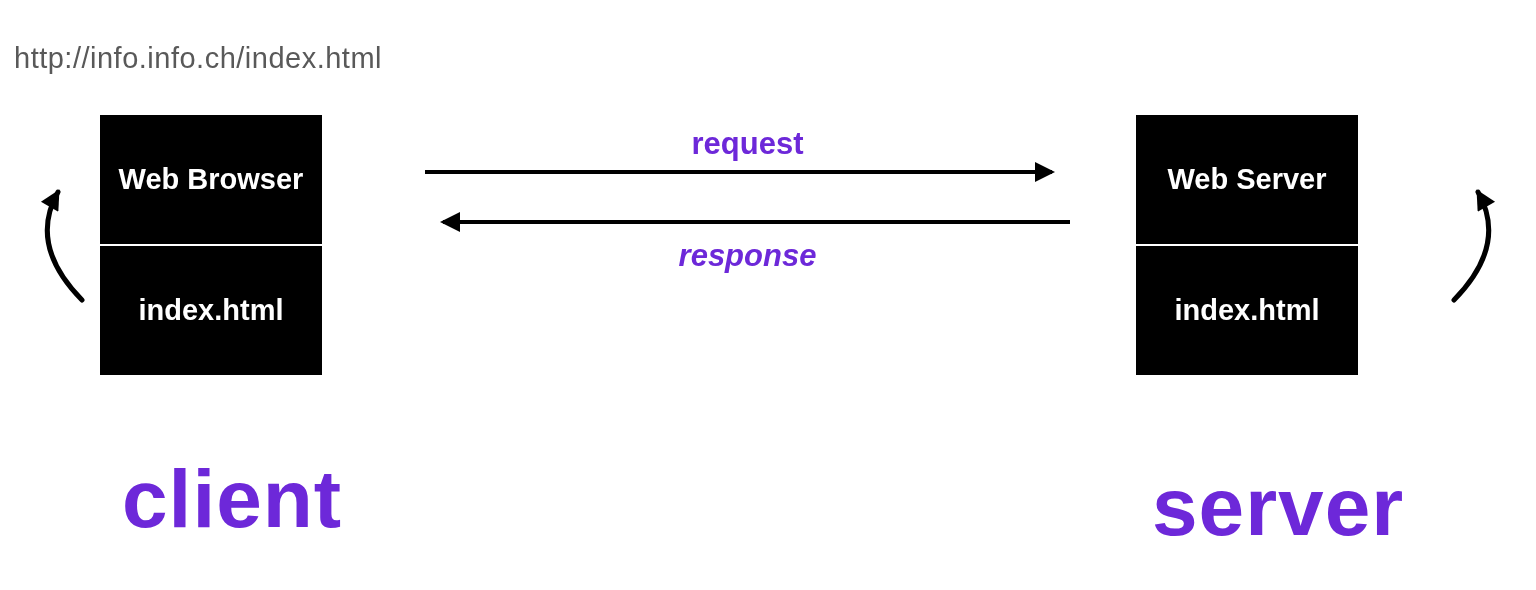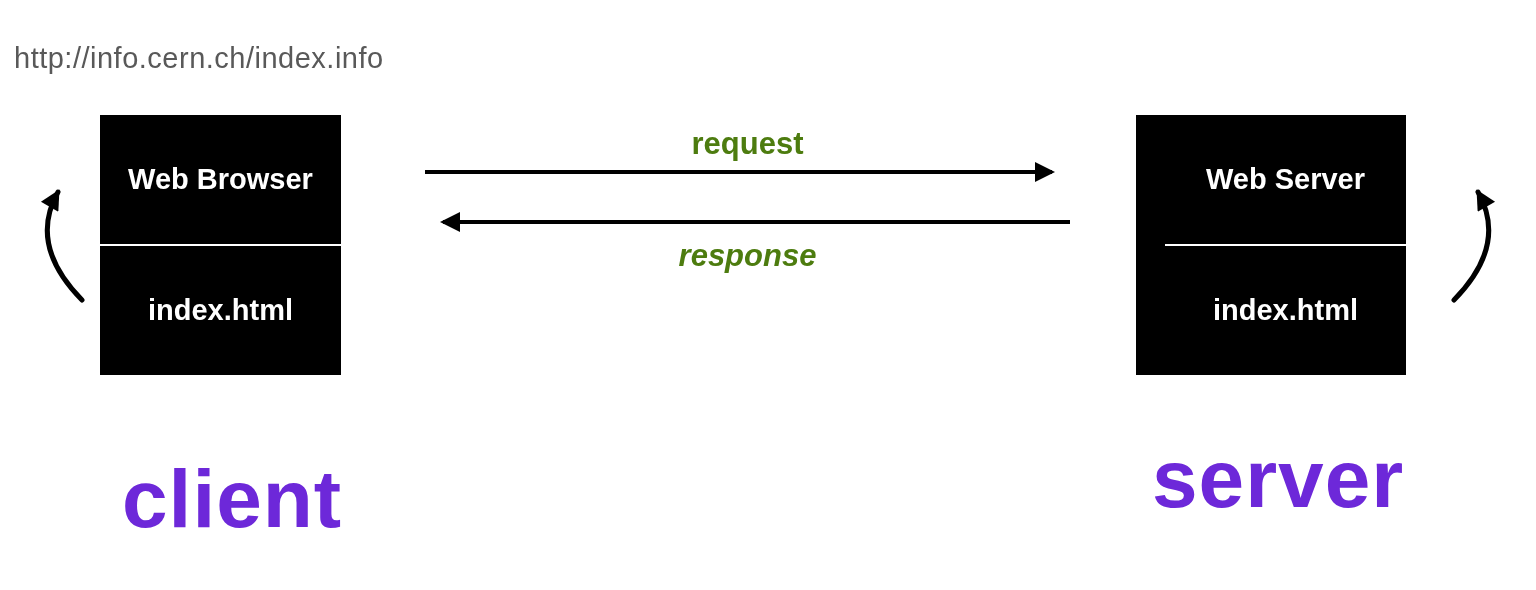--- a/index.html
+++ b/index.html
@@ -89,7 +89,7 @@
 
 <div class="stage">
 
-  <div class="url-text top-url">http://info.cern.ch/index.info</div>
+  <div class="url-text top-url">http://info.info.ch/index.html</div>
 
   <svg class="arrow-layer" viewBox="0 0 1536 590" xmlns="http://www.w3.org/2000/svg">
     <defs>

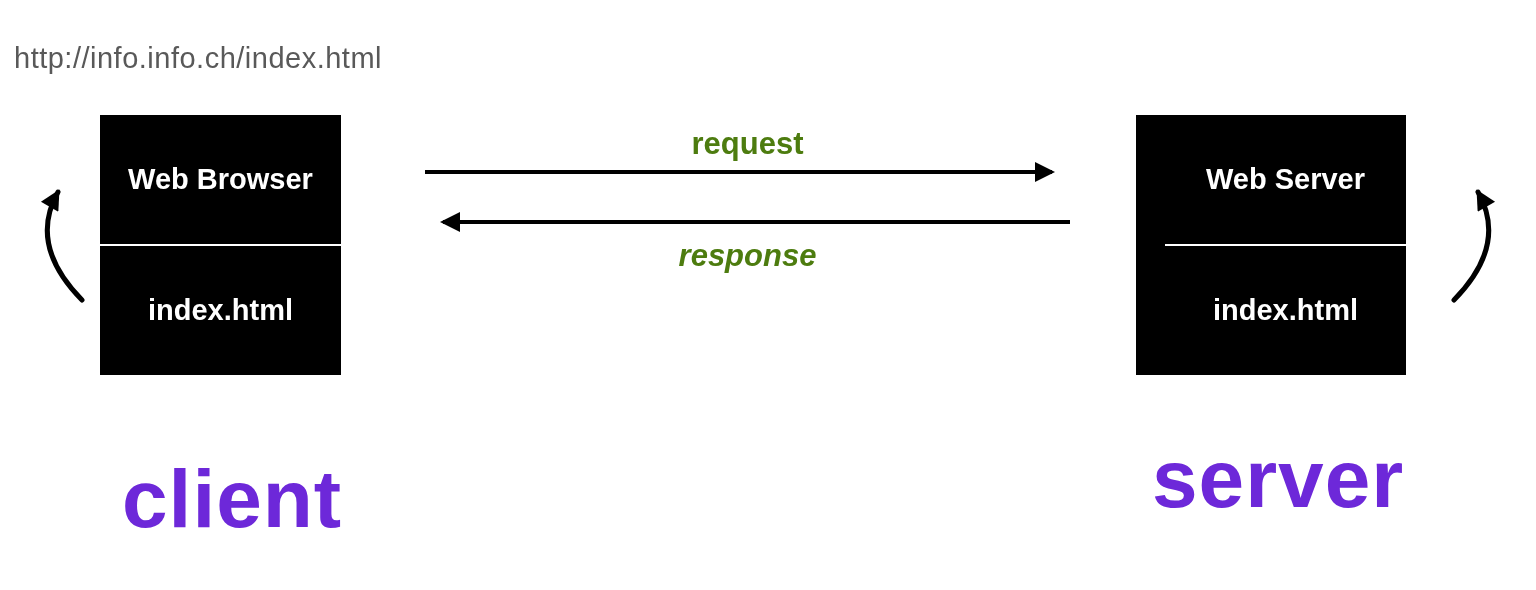--- a/index.html
+++ b/index.html
@@ -56,7 +56,7 @@
     left: 425px;
     width: 645px;
     text-align: center;
-    color: #4d7c0f;
+    color: #6d28d9;
     font-size: 31px;
     font-weight: 700;
     white-space: nowrap;

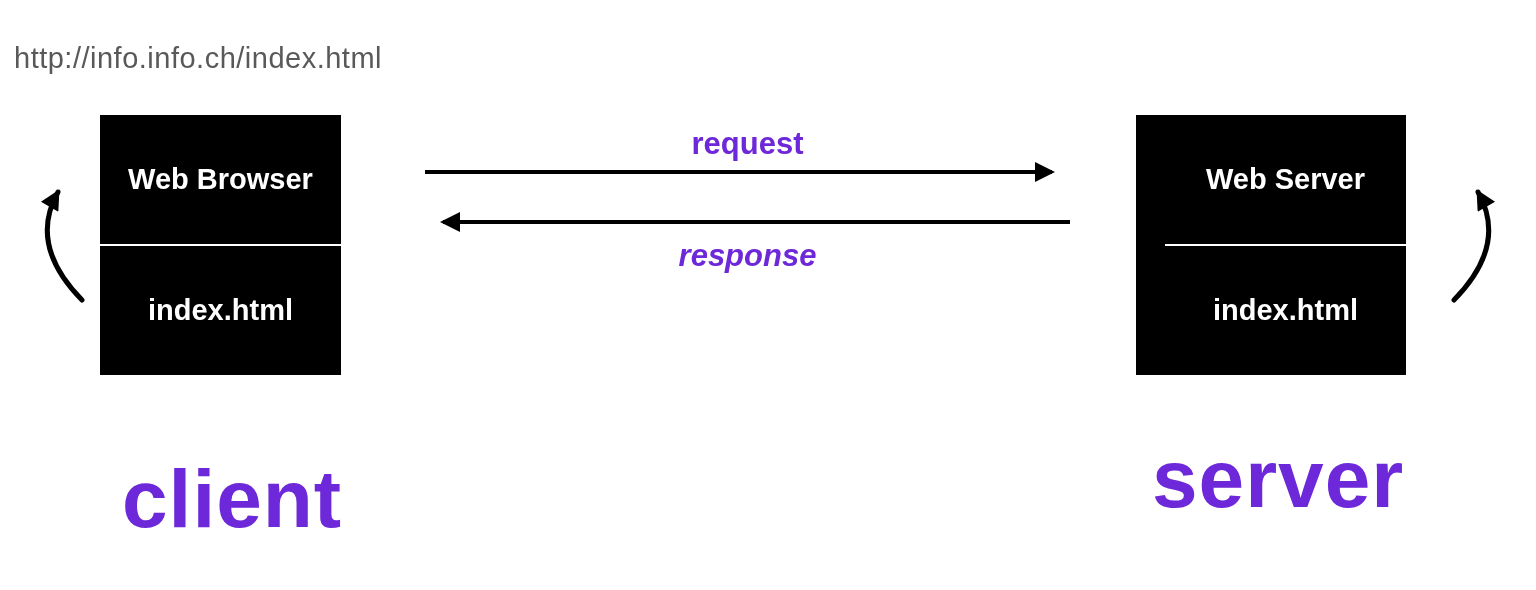--- a/index.html
+++ b/index.html
@@ -29,7 +29,7 @@
   .node-box {
     position: absolute;
     top: 115px;
-    width: 241px;
+    width: 222px;
     height: 260px;
     background: #000000;
     color: #ffffff;

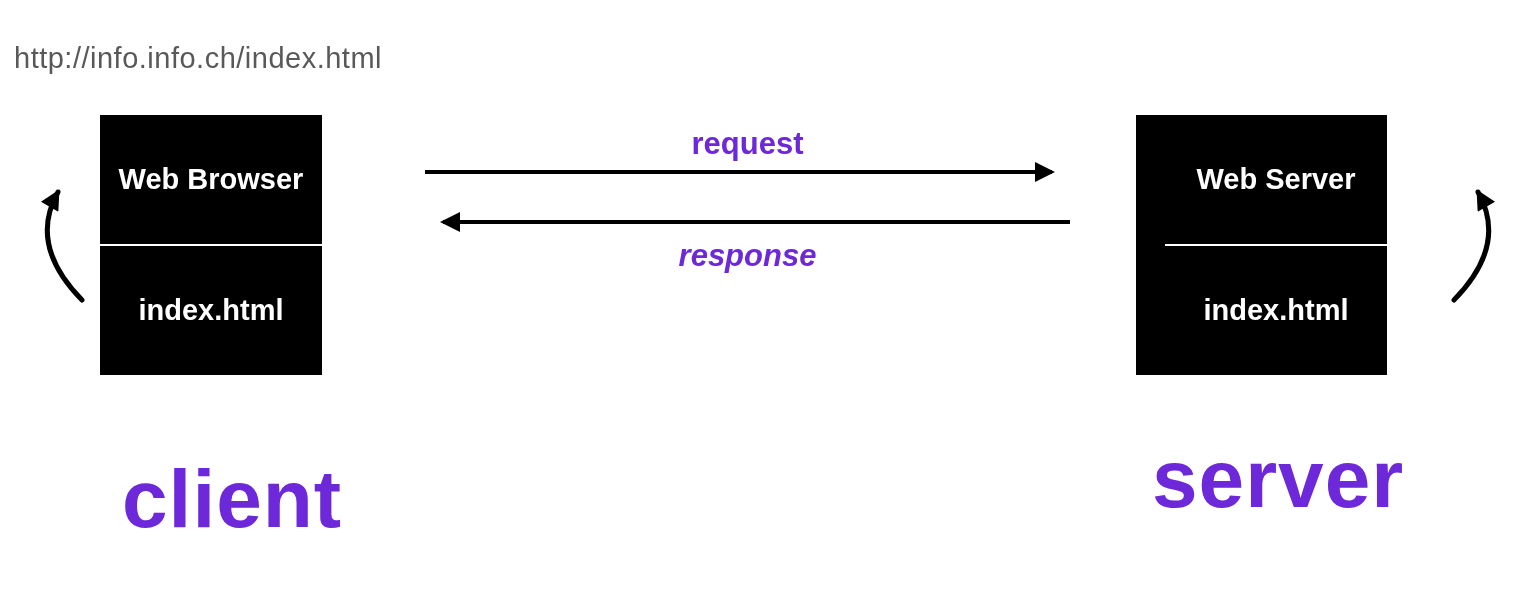--- a/index.html
+++ b/index.html
@@ -37,7 +37,7 @@
     flex-direction: column;
   }
   .client-box { left: 100px; }
-  .server-box { left: 1136px; padding-left: 29px; }
+  .server-box { left: 1136px; }
   .node-box .half {
     flex: 1;
     display: flex;

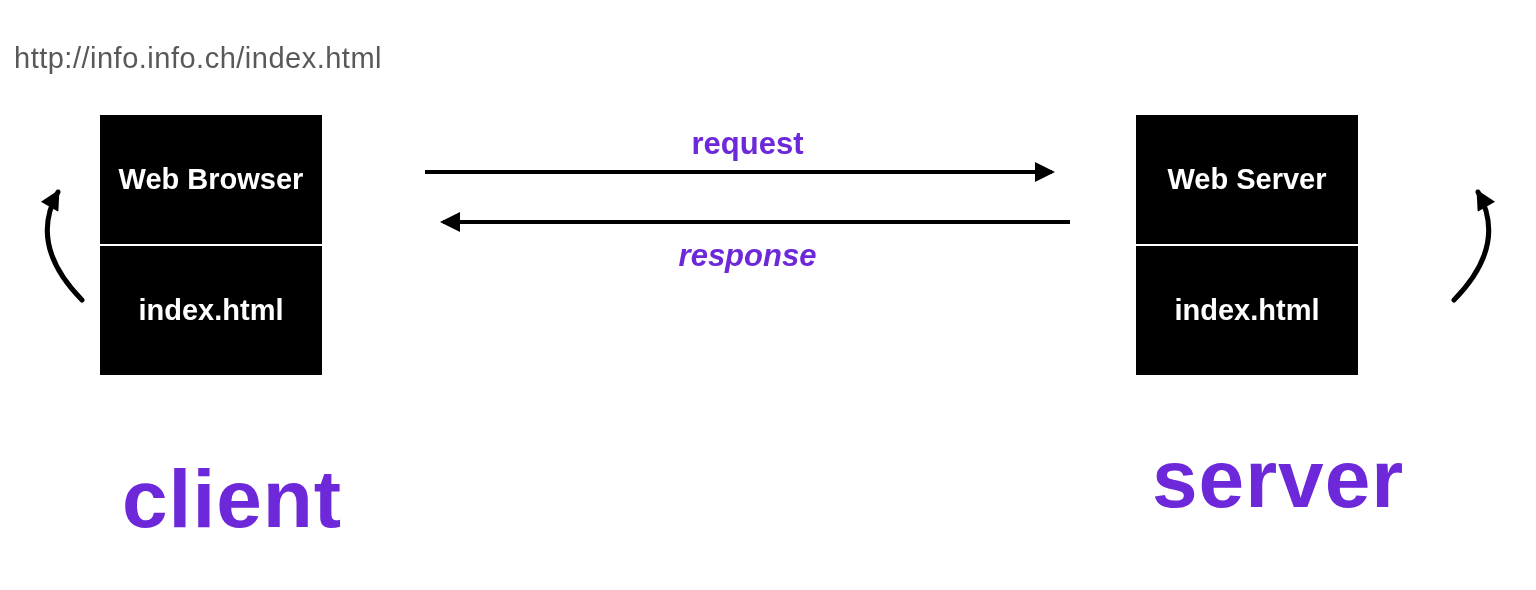--- a/index.html
+++ b/index.html
@@ -73,7 +73,7 @@
     white-space: nowrap;
   }
   .client-caption { left: 122px; top: 452px; }
-  .server-caption { left: 1152px; top: 432px; }
+  .server-caption { left: 1152px; top: 460px; }
 
   .arrow-layer {
     position: absolute;

